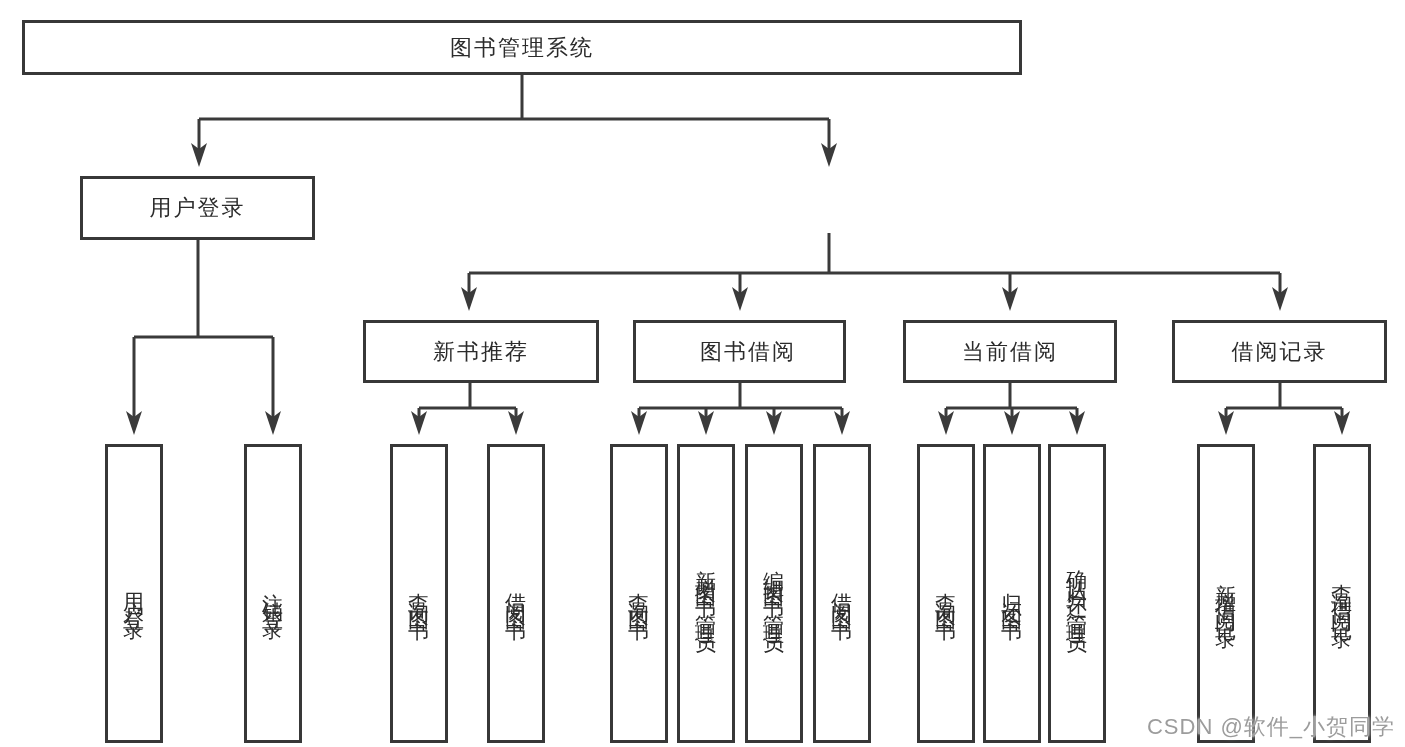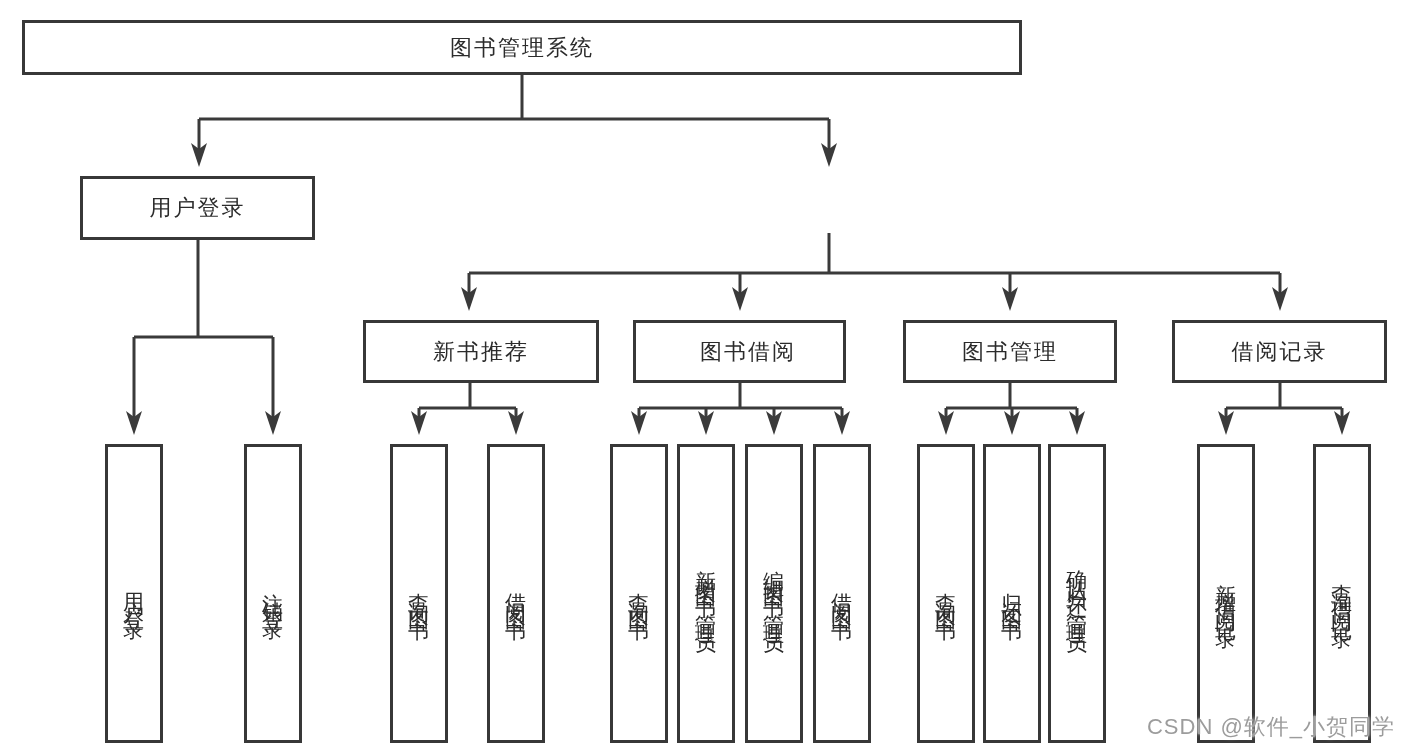--- a/index.html
+++ b/index.html
@@ -127,7 +127,7 @@
 
   <div class="box hbox" style="left:363px; top:313px; width:236px; height:63px;">新书推荐</div>
   <div class="box hbox" style="left:633px; top:313px; width:213px; height:63px;padding-left:17px;">图书借阅</div>
-  <div class="box hbox" style="left:903px; top:313px; width:214px; height:63px;">图书管理</div>
+  <div class="box hbox" style="left:903px; top:313px; width:214px; height:63px;">当前借阅</div>
   <div class="box hbox" style="left:1172px; top:313px; width:215px; height:63px;">借阅记录</div>
 
   <div class="box vbox" style="left:105px; top:437px; width:58px; height:299px;">用户登录</div>

